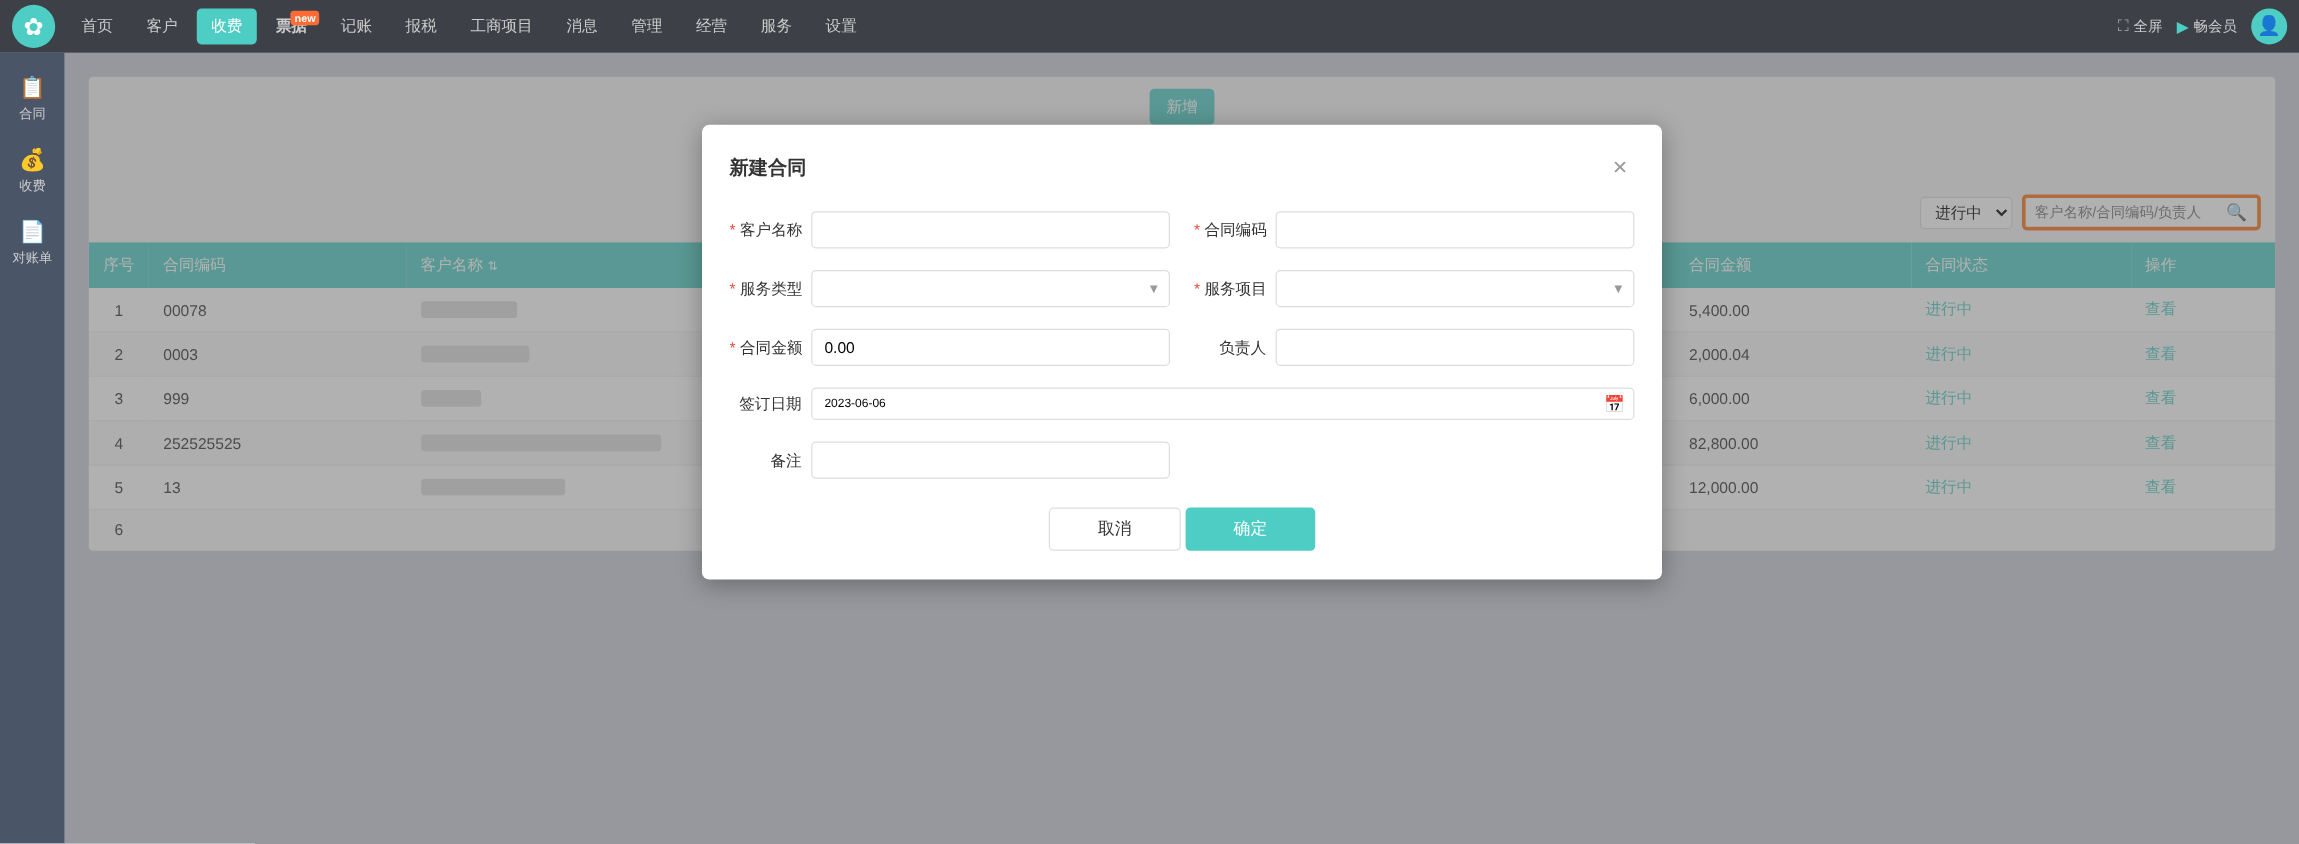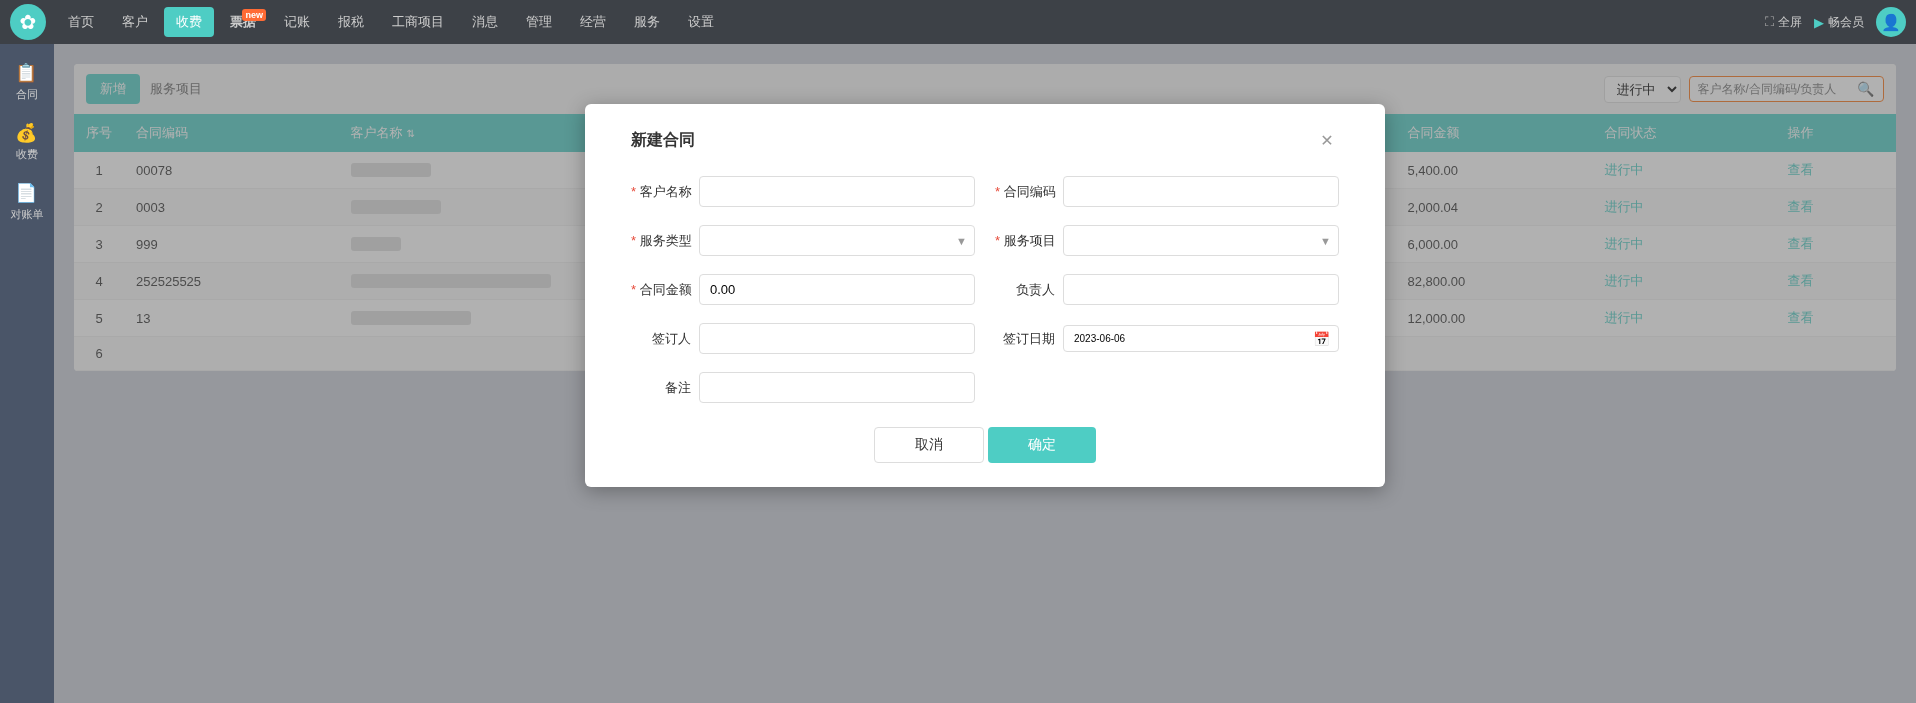--- a/index.html
+++ b/index.html
@@ -138,7 +138,8 @@
       align-items: center;
       padding: 10px 12px;
       background: #f5f5f5;
-      gap: 10px;
+      gap: 20px;
+      flex-direction: column;
     }
     .btn-new {
       background: #4ecdc4;

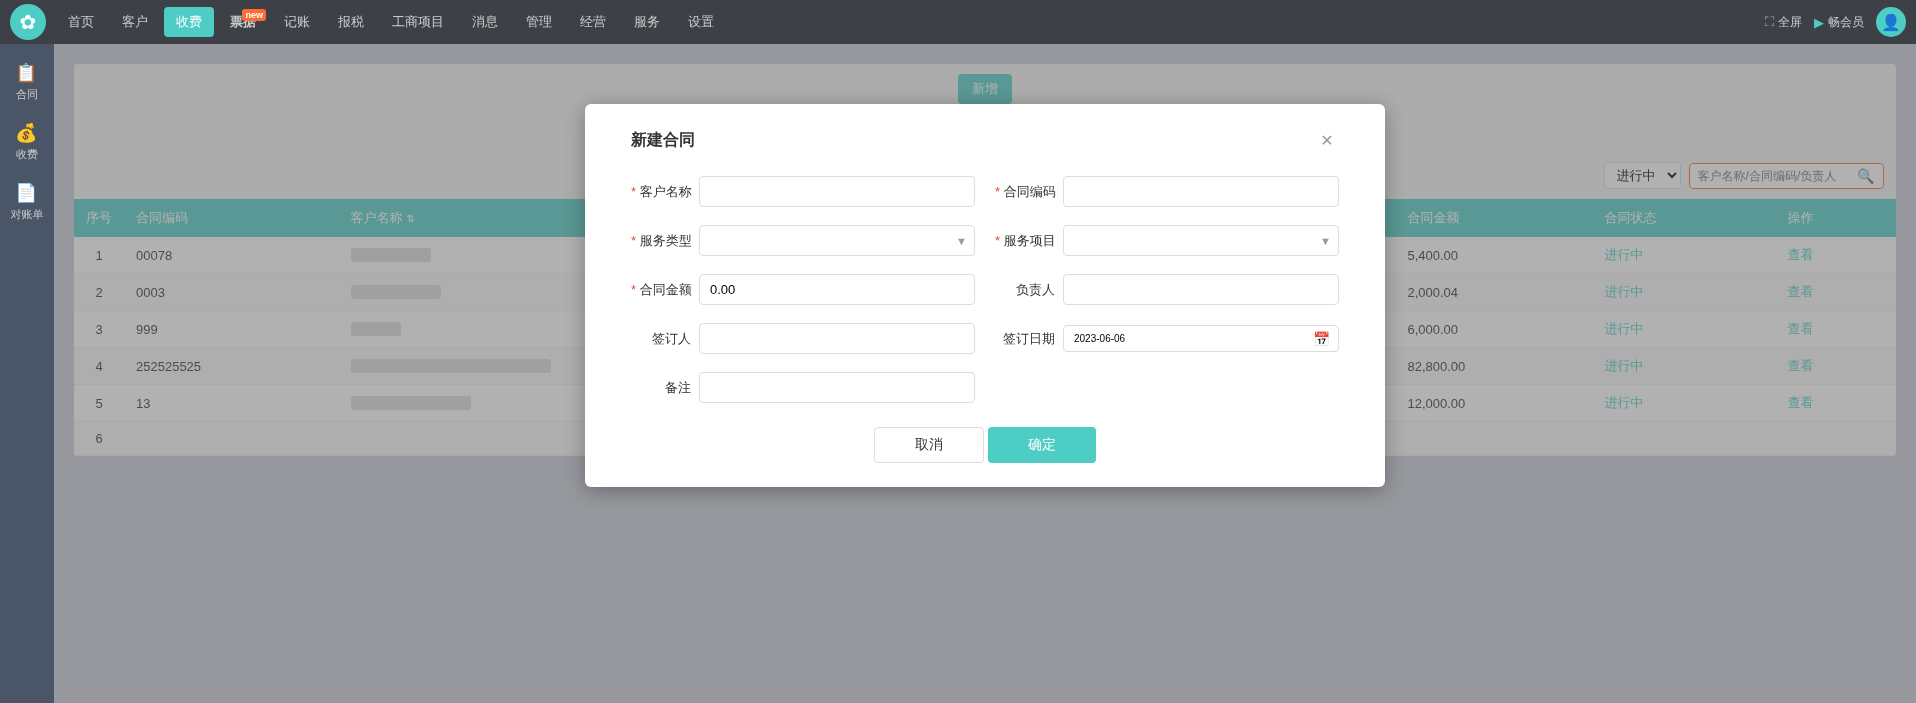--- a/index.html
+++ b/index.html
@@ -247,7 +247,7 @@
       border-radius: 6px;
       width: 800px;
       box-shadow: 0 4px 20px rgba(0,0,0,0.3);
-      padding: 24px 46px 24px;
+      padding: 24px 23px 24px;
     }
     .modal-header {
       display: flex;

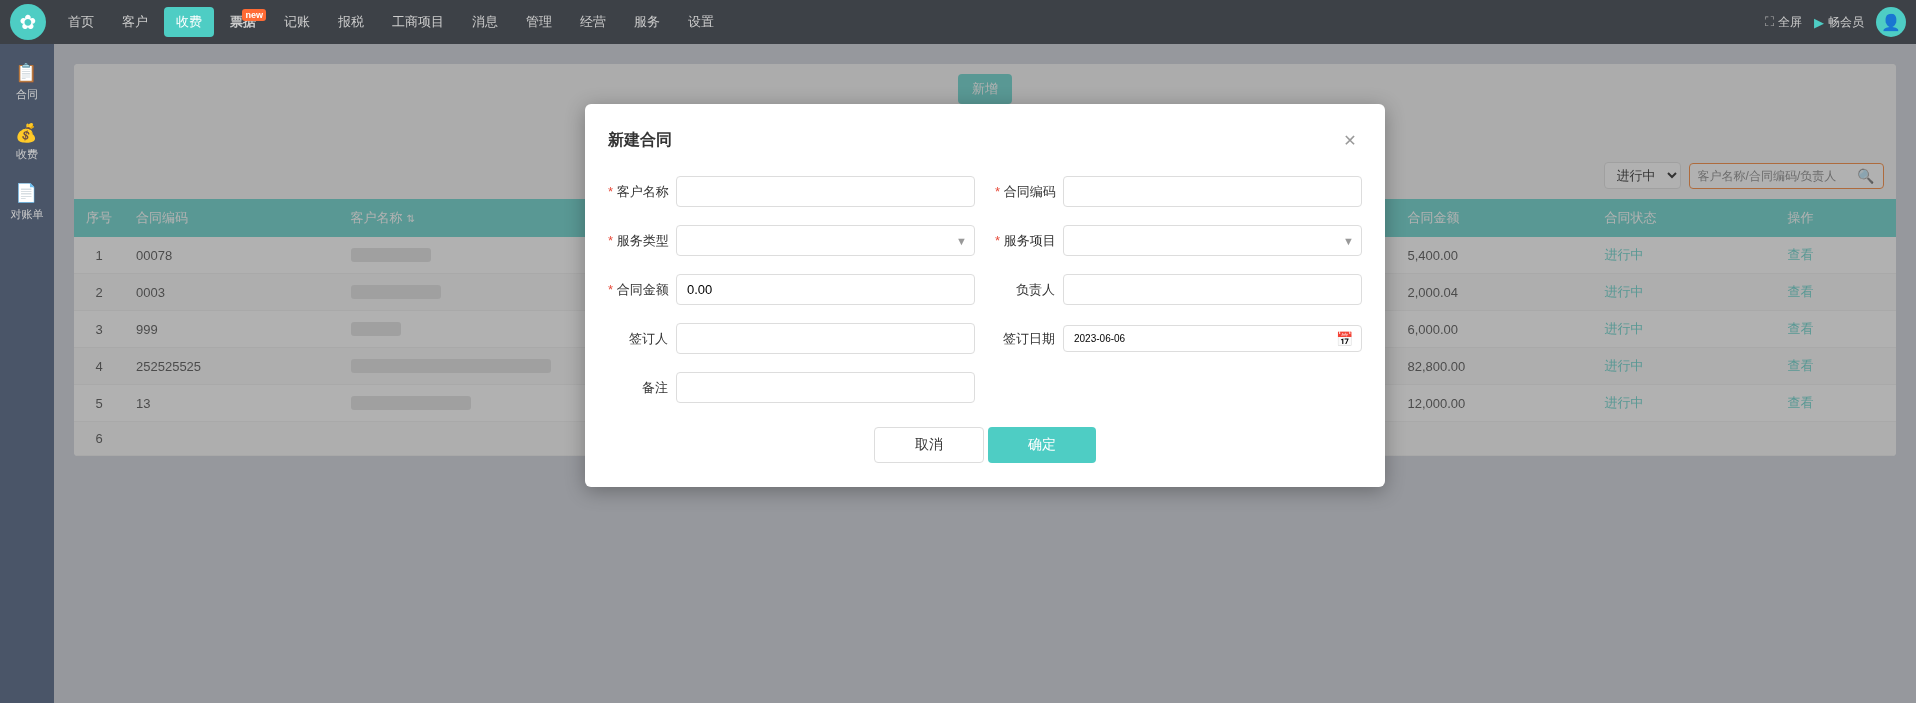--- a/index.html
+++ b/index.html
@@ -171,7 +171,7 @@
     .search-box {
       display: flex;
       align-items: center;
-      border: 1px solid #f97316;
+      border: 3px solid #f97316;
       border-radius: 4px;
       background: white;
       padding: 4px 8px;

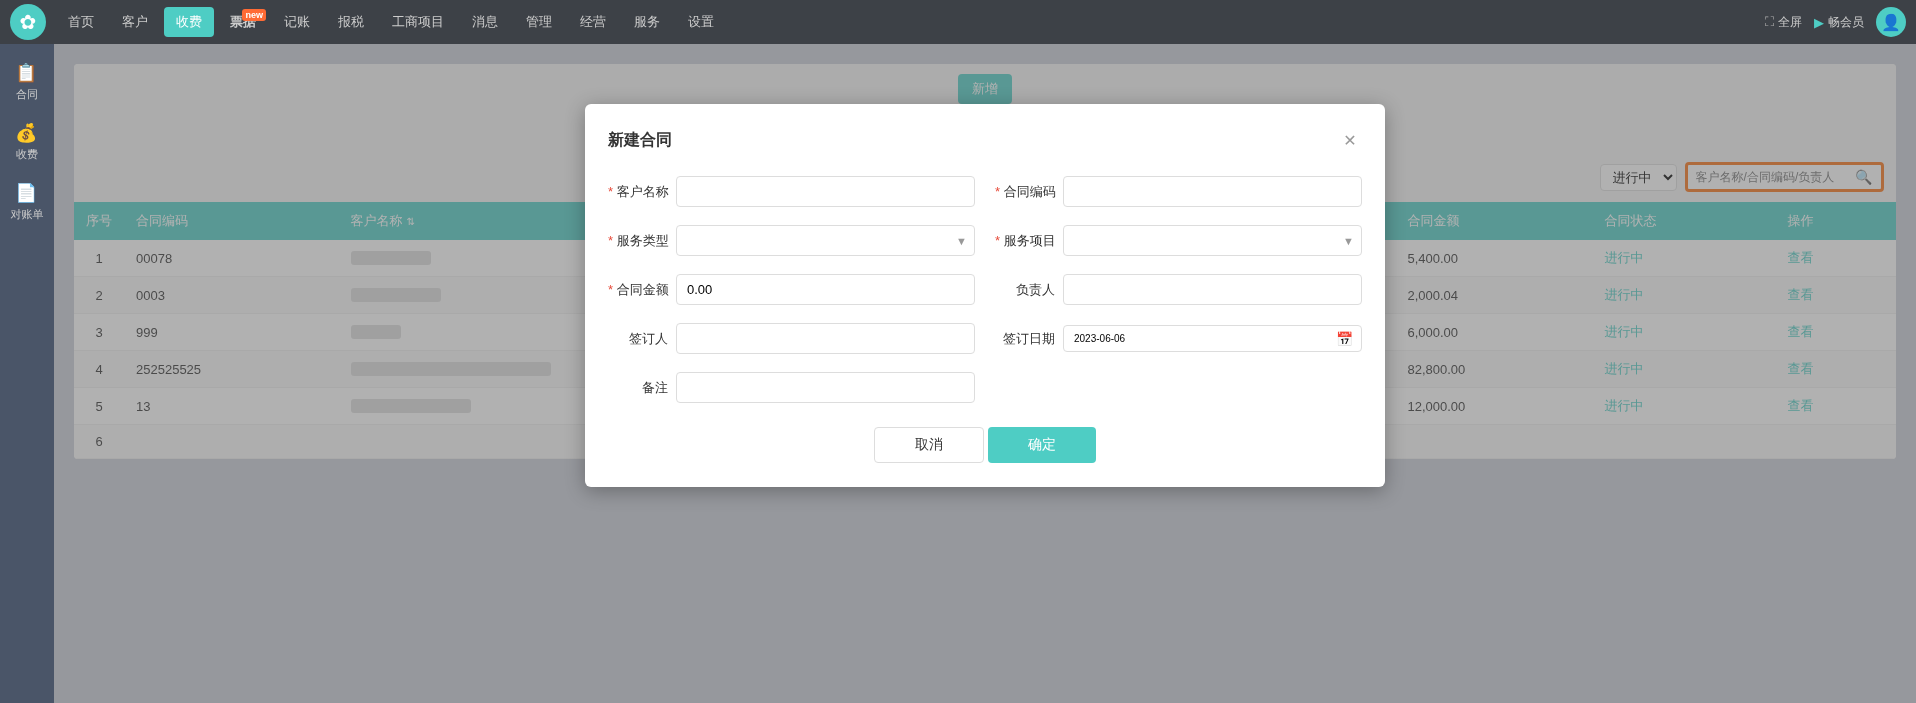--- a/index.html
+++ b/index.html
@@ -587,10 +587,6 @@
 
         <div class="form-row">
           <div class="form-group">
-            <label class="form-label">签订人</label>
-            <input class="form-input" type="text" style="">
-          </div>
-          <div class="form-group">
             <label class="form-label">签订日期</label>
             <div class="date-wrapper">
               <input type="text" value="2023-06-06" style="">

